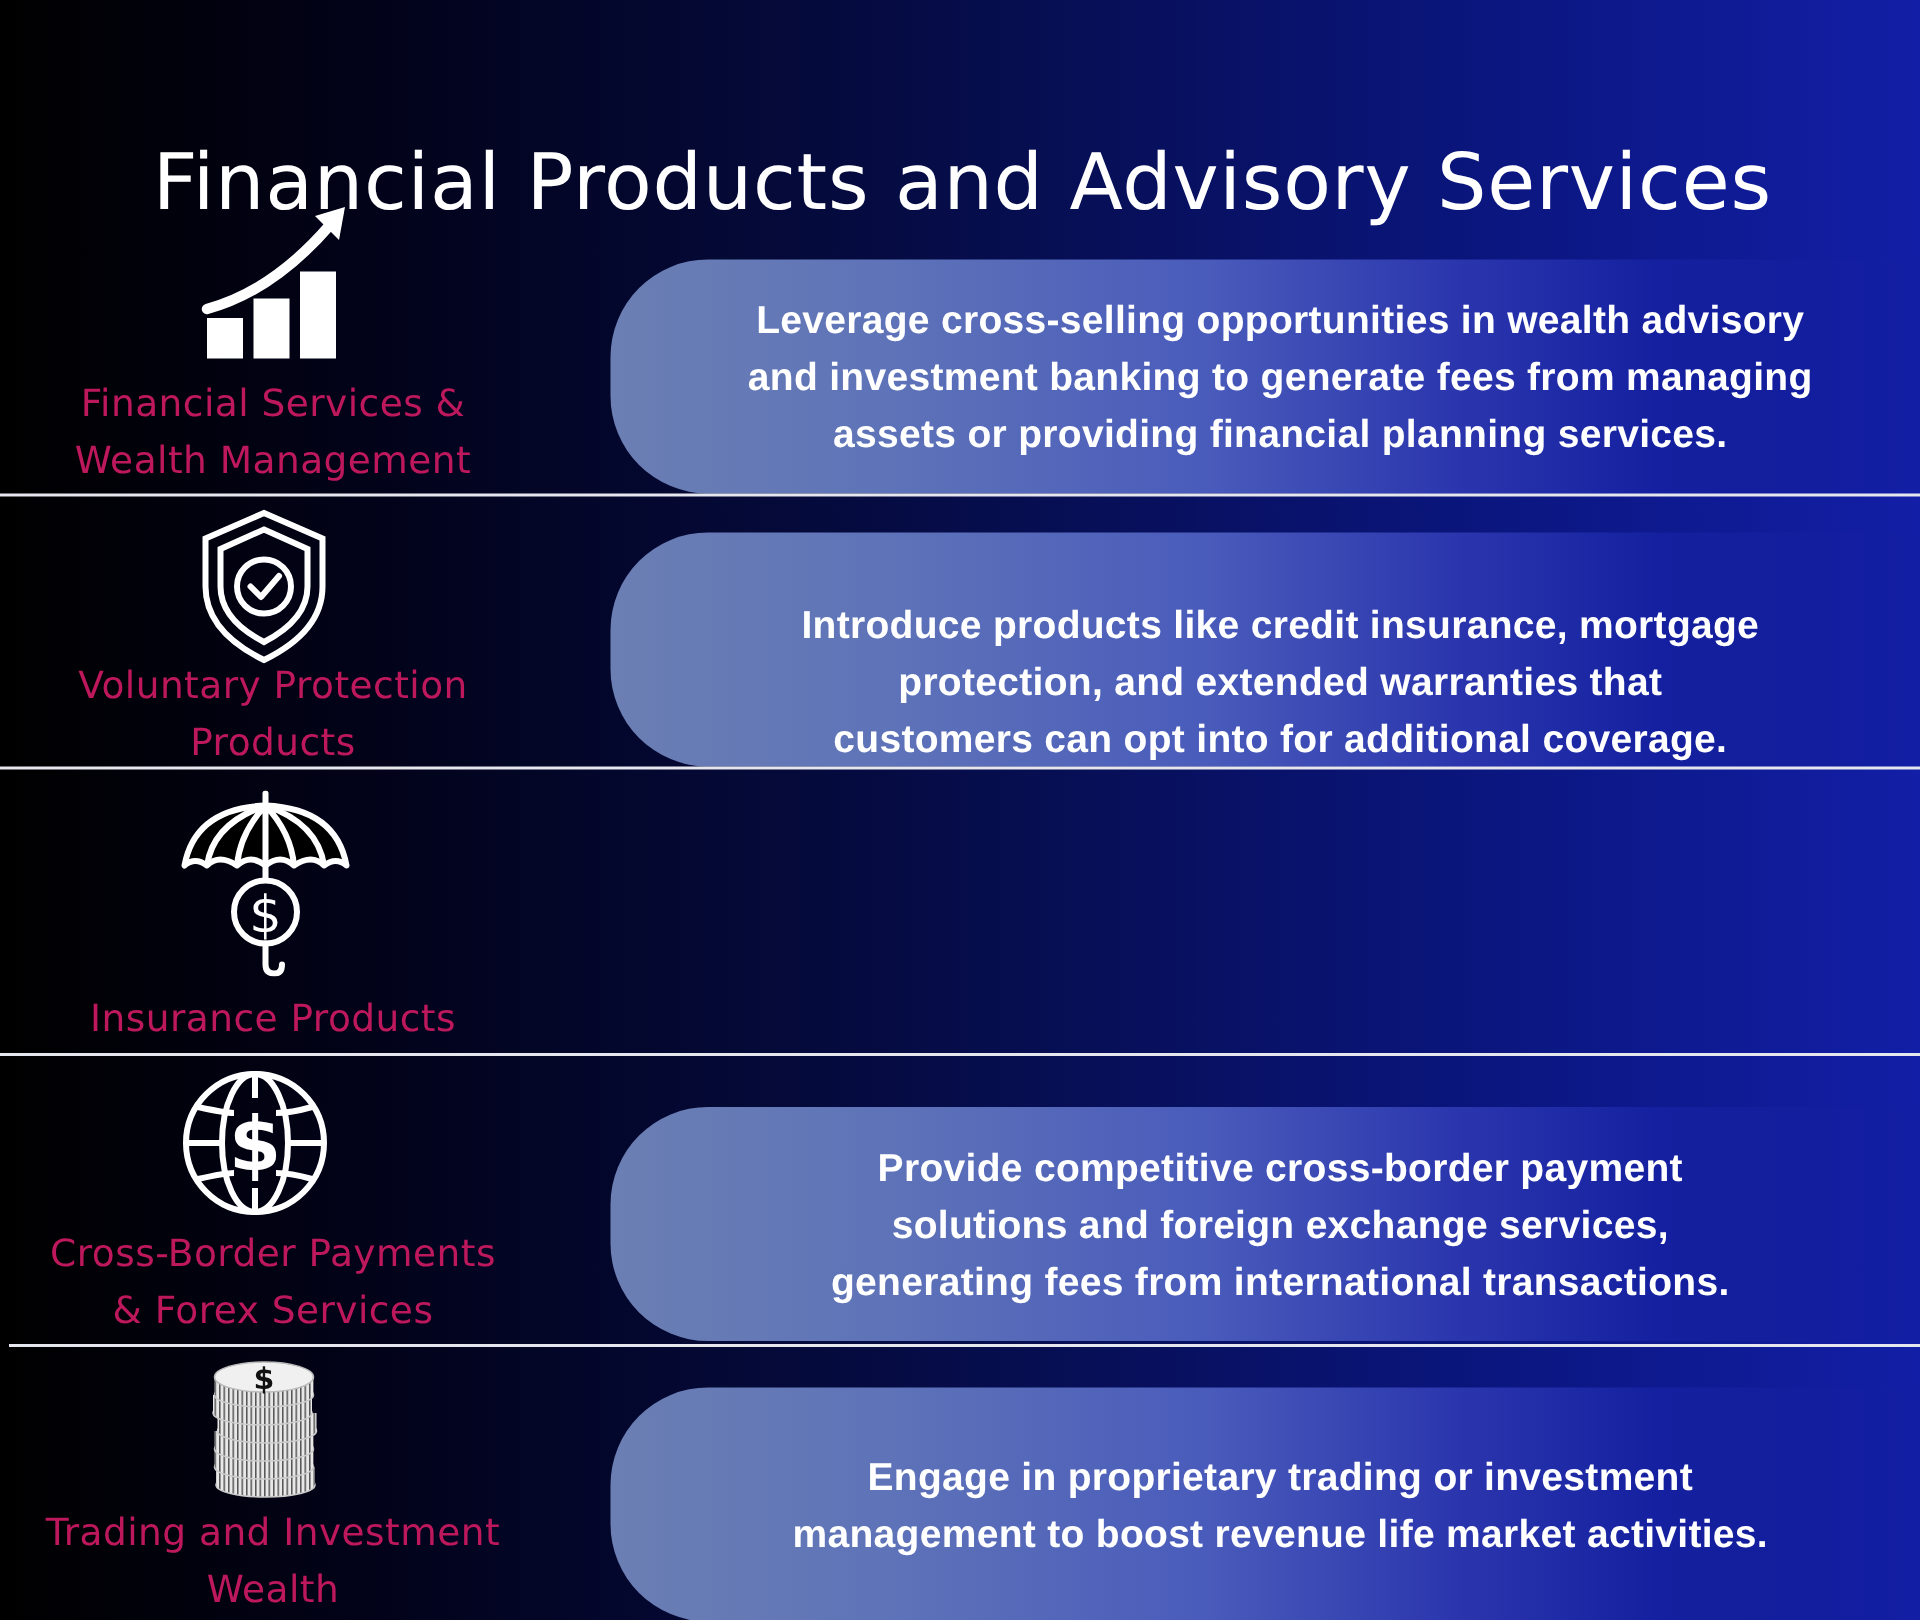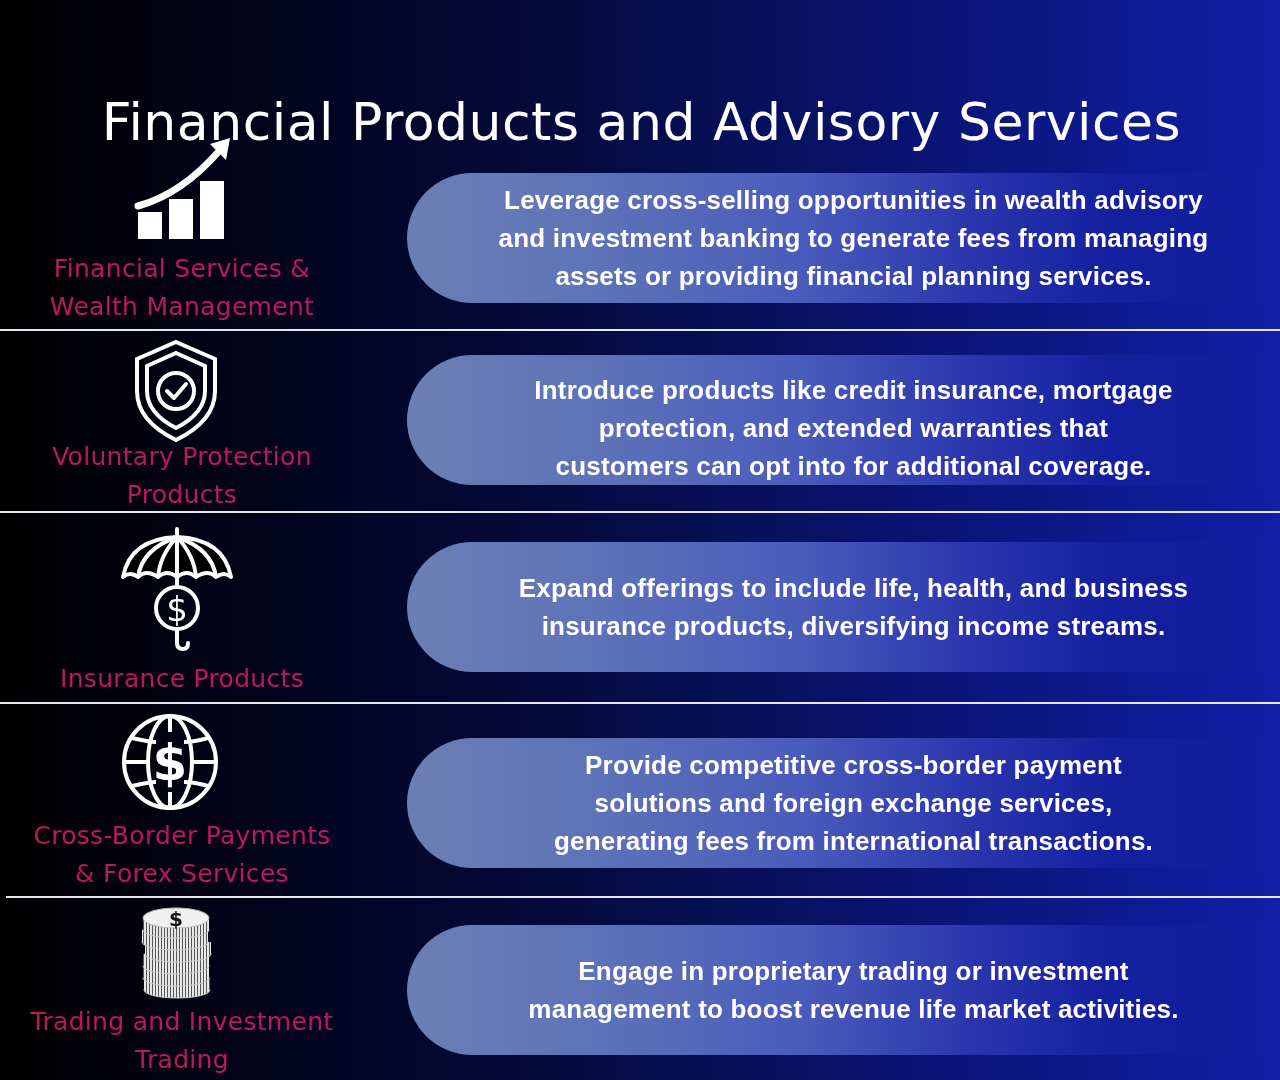--- a/index.html
+++ b/index.html
@@ -22,7 +22,7 @@
     color:#be185d; letter-spacing:0.3px;
   }
   .pill {
-    position:absolute; left:407px; width:873px; height:130px;
+    position:absolute; left:407px; width:873px; height:156px;
     border-radius:65px 0 0 65px;
     background: linear-gradient(90deg, #6b7fb3 0%, #5f74b8 20%, #4a5cbb 45%, #2a35ad 65%, #1520a0 80%, rgba(20,30,160,0.2) 100%);
     display:flex; align-items:center; justify-content:center;

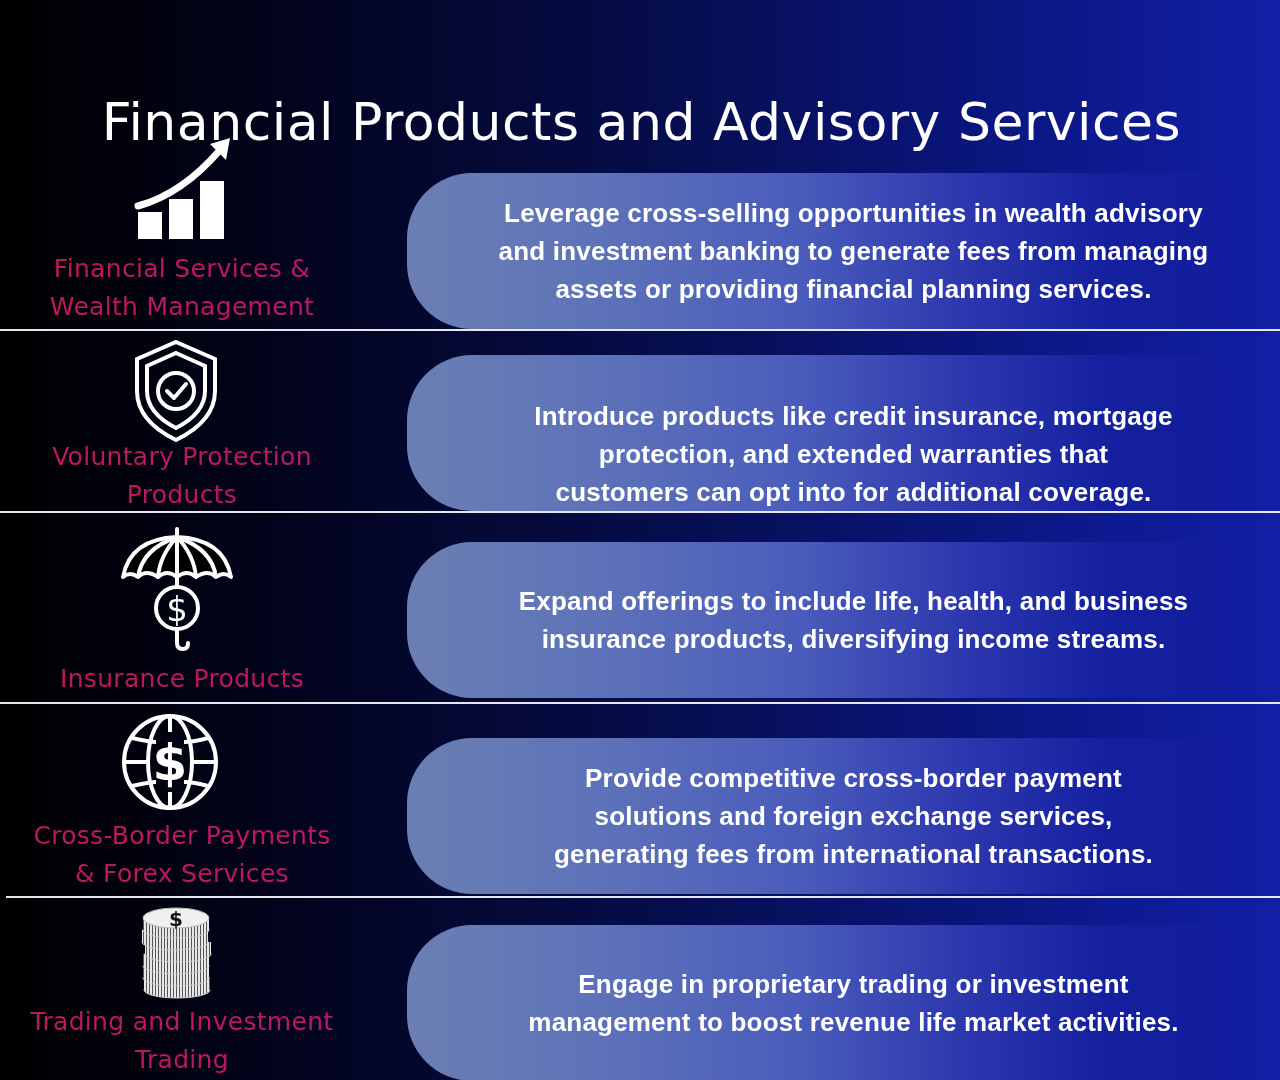--- a/index.html
+++ b/index.html
@@ -85,10 +85,6 @@
     <path d="M57 102 L57 116 Q57 122 63 122 Q68 122 68 116" fill="none" stroke="#fff" stroke-width="4" stroke-linecap="round"></path>
   </svg>
   <div class="label" style="top:147px;">Insurance Products</div>
-  <div class="pill" style="top:29px;">
-    <div class="pill-text">Expand offerings to include life, health, and business
-insurance products, diversifying income streams.</div>
-  </div>
 </div>
 <div class="divider" style="left:0;width:1280px;top:702px;"></div>
 

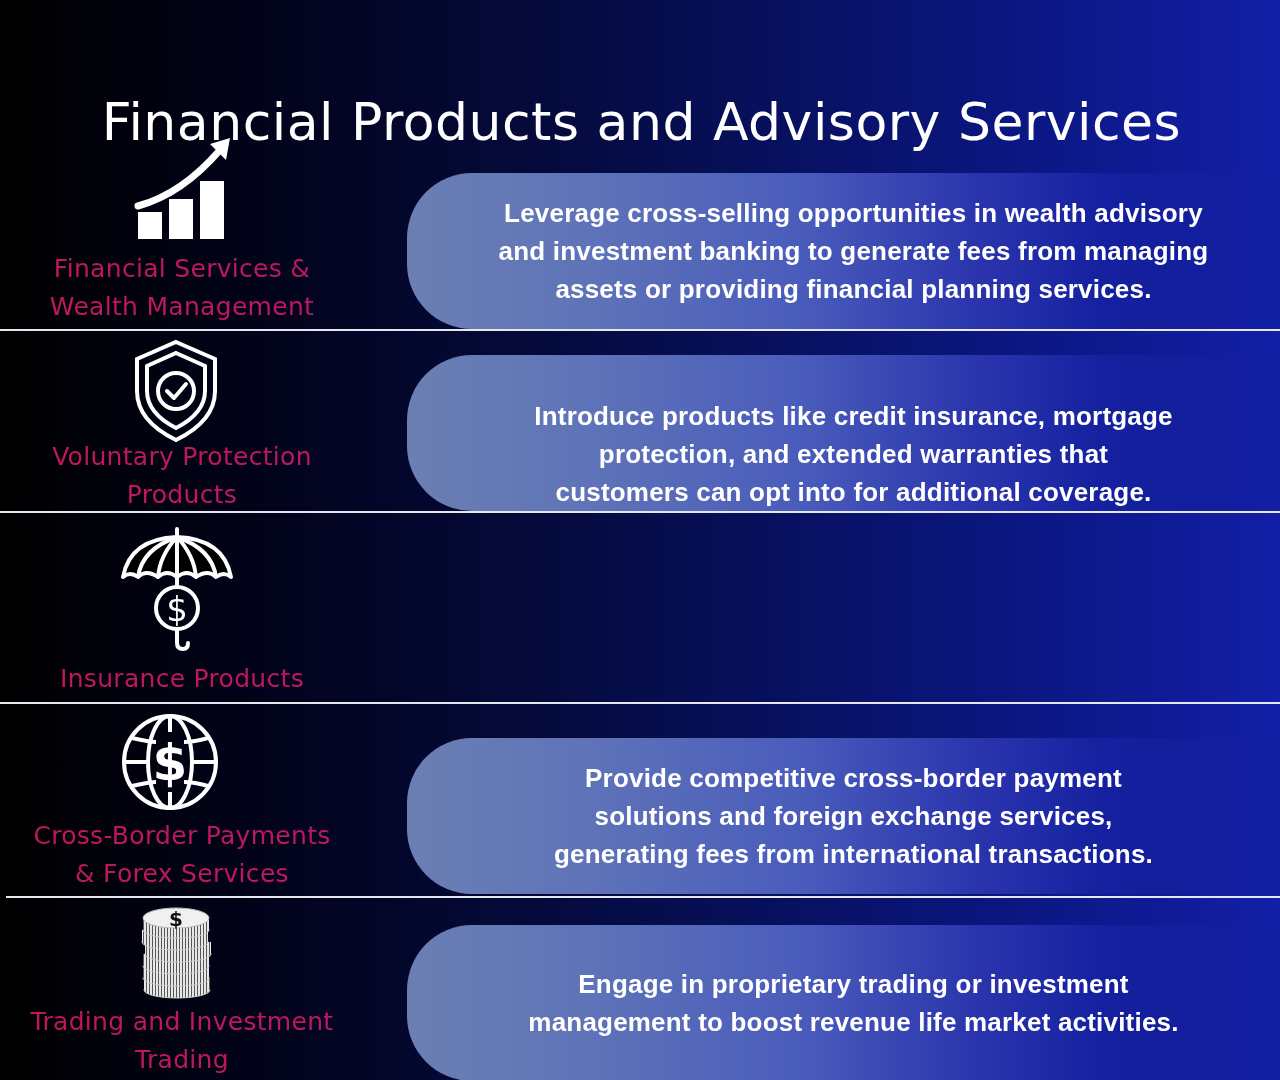--- a/index.html
+++ b/index.html
@@ -133,7 +133,7 @@
     <text x="36" y="20" text-anchor="middle" font-family="DejaVu Sans, sans-serif" font-weight="bold" font-size="20" fill="#111">$</text>
   </svg>
   <div class="label" style="top:105px;">Trading and Investment</div>
-  <div class="label" style="top:143px;">Trading</div>
+  <div class="label" style="top:143px;">Wealth</div>
   <div class="pill" style="top:27px;">
     <div class="pill-text">Engage in proprietary trading or investment
 management to boost revenue life market activities.</div>

